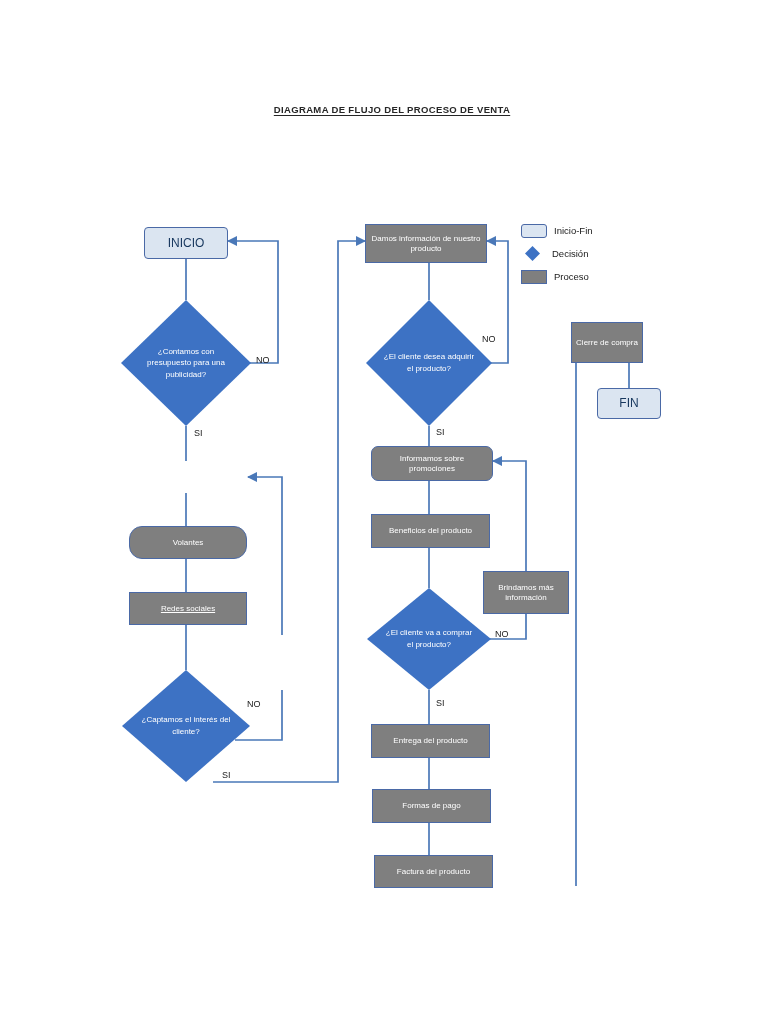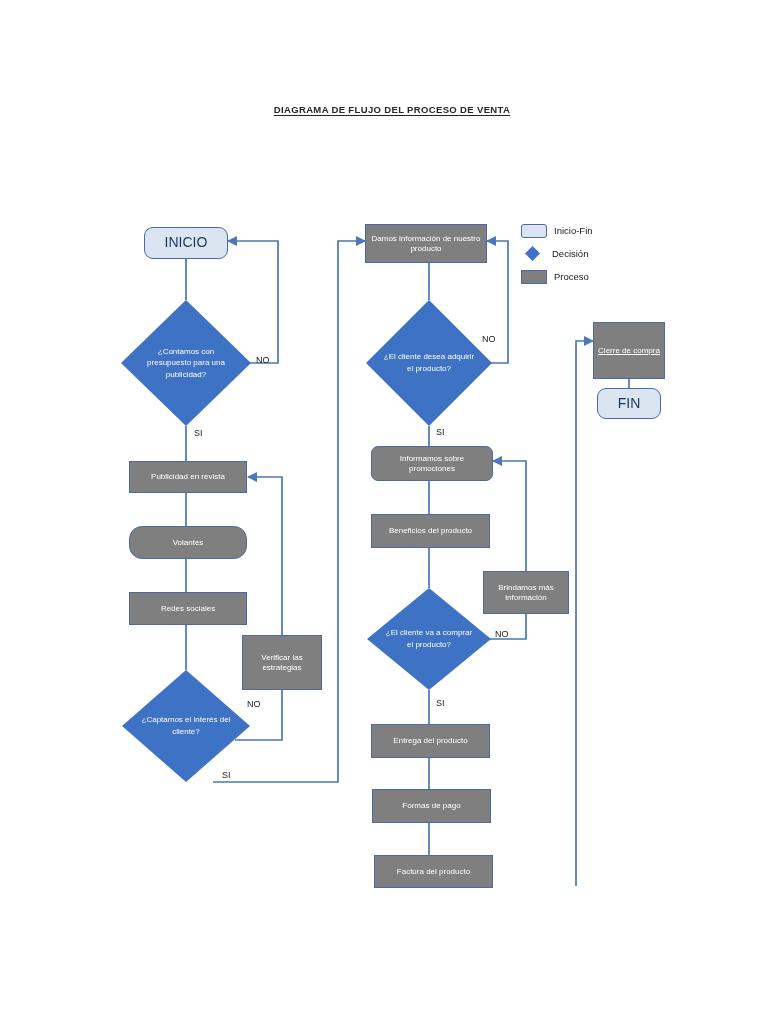--- a/index.html
+++ b/index.html
@@ -53,9 +53,9 @@
   .term {
     background: #dbe5f1;
     border: 1.2px solid #4a69a6;
-    border-radius: 9px;
+    border-radius: 4px;
     color: #17375e;
-    font-size: 14px;
+    font-size: 12px;
   }
   .dec-wrap {
     position: absolute;

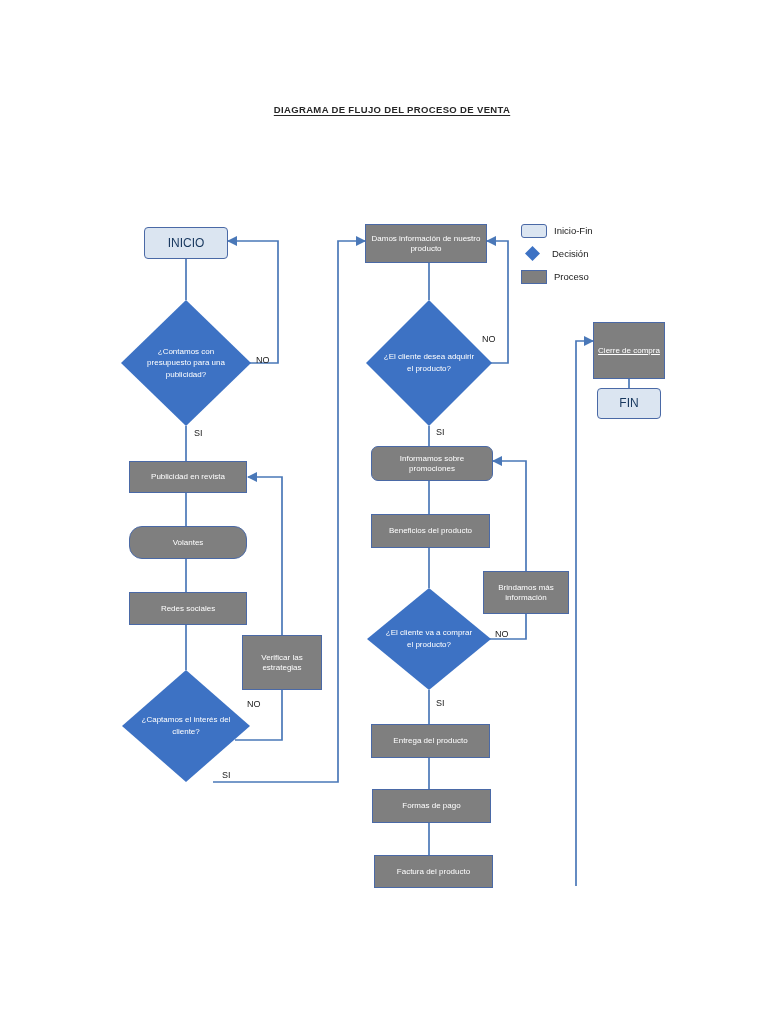--- a/index.html
+++ b/index.html
@@ -258,7 +258,7 @@
     <span>Formas de pago</span>
   </div>
 
-  <div class="node proc" style="left:585px; top:322px; width:72px; height:57px;text-decoration:underline;">
+  <div class="node proc" style="left:563px; top:322px; width:72px; height:41px;">
     <span>Cierre de compra</span>
   </div>
 

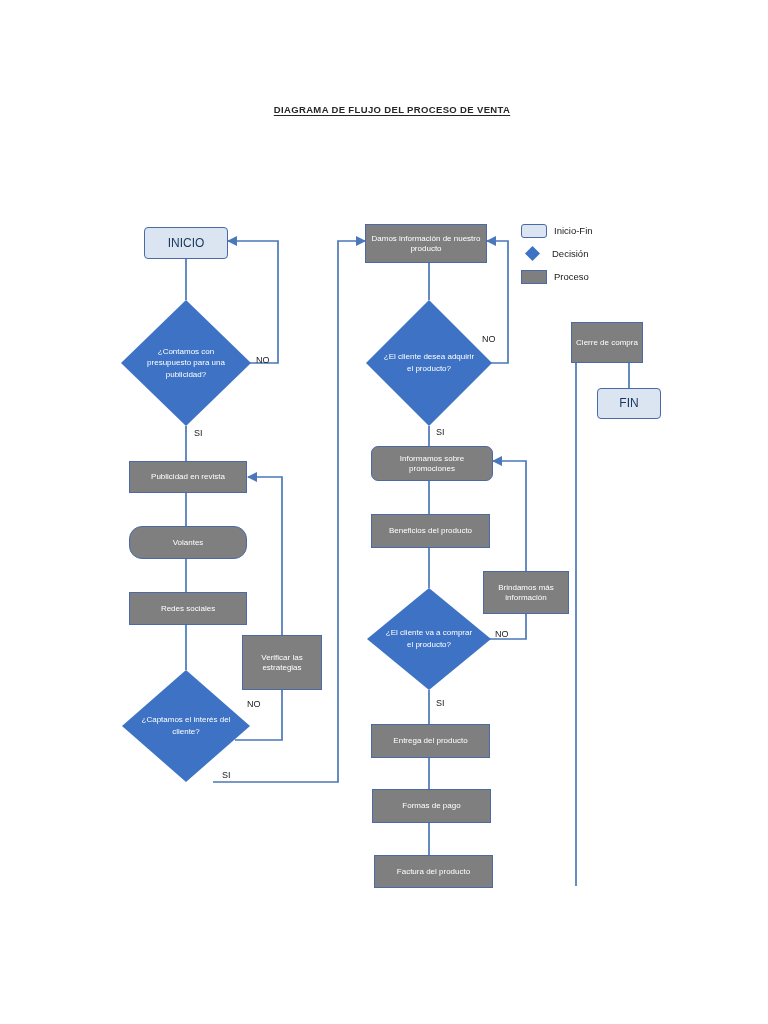--- a/index.html
+++ b/index.html
@@ -199,9 +199,6 @@
     <div class="dec-text">¿Contamos con presupuesto para una publicidad?</div>
   </div>
 
-  <div class="node proc" style="left:121px; top:461px; width:118px; height:32px;">
-    <span>Publicidad en revista</span>
-  </div>
 
   <div class="node proc" style="left:121px; top:526px; width:118px; height:33px;border-radius:13px;">
     <span>Volantes</span>

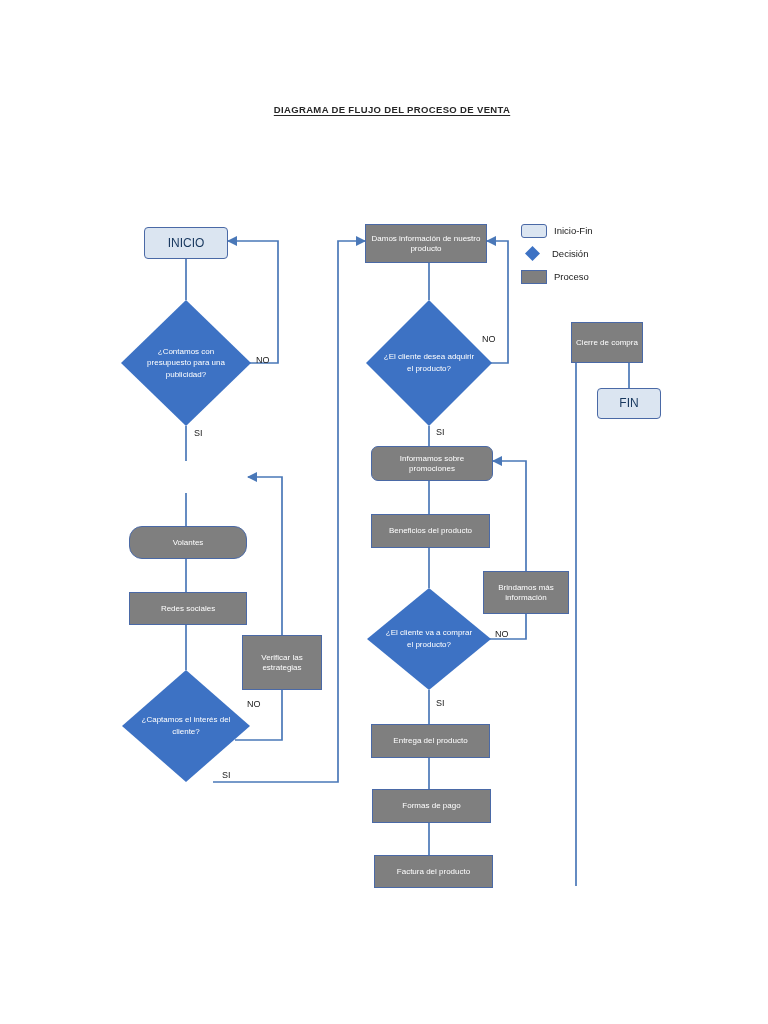--- a/index.html
+++ b/index.html
@@ -204,7 +204,7 @@
     <span>Volantes</span>
   </div>
 
-  <div class="node proc" style="left:121px; top:592px; width:118px; height:33px;">
+  <div class="node proc" style="left:121px; top:592px; width:118px; height:33px;text-decoration:underline;">
     <span>Redes sociales</span>
   </div>
 

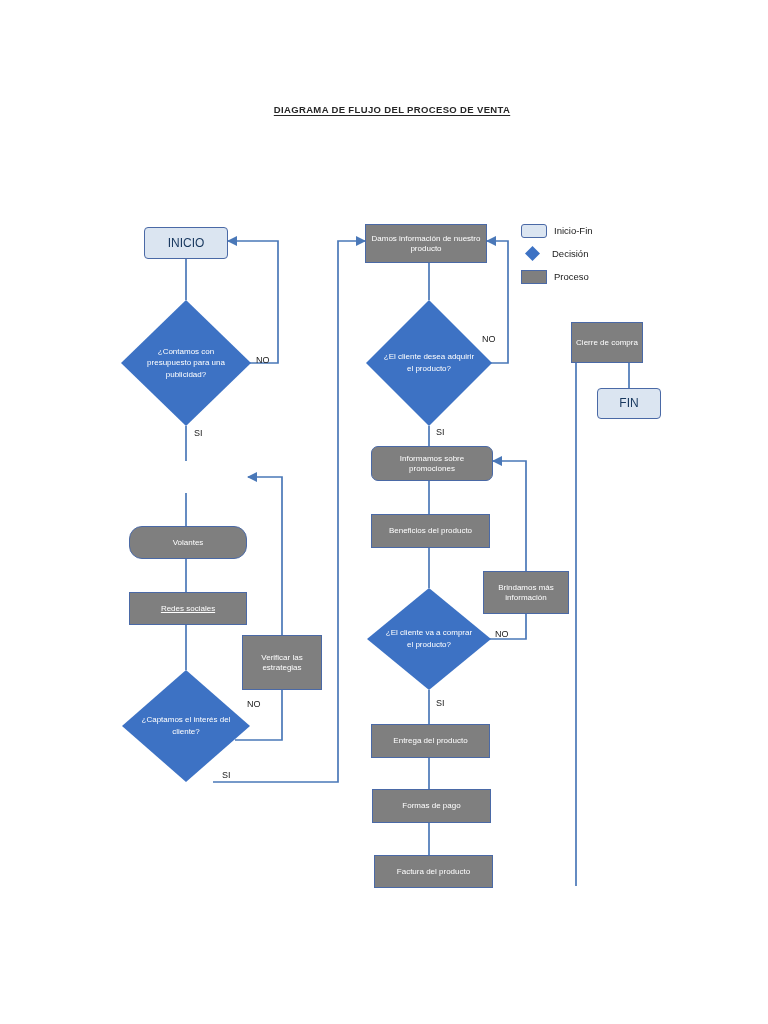--- a/index.html
+++ b/index.html
@@ -208,9 +208,6 @@
     <span>Redes sociales</span>
   </div>
 
-  <div class="node proc" style="left:234px; top:635px; width:80px; height:55px;">
-    <span>Verificar las estrategias</span>
-  </div>
 
   <div class="dec-wrap" style="left:114px; top:670px; width:128px; height:112px;">
     <div class="dec-shape"></div>

